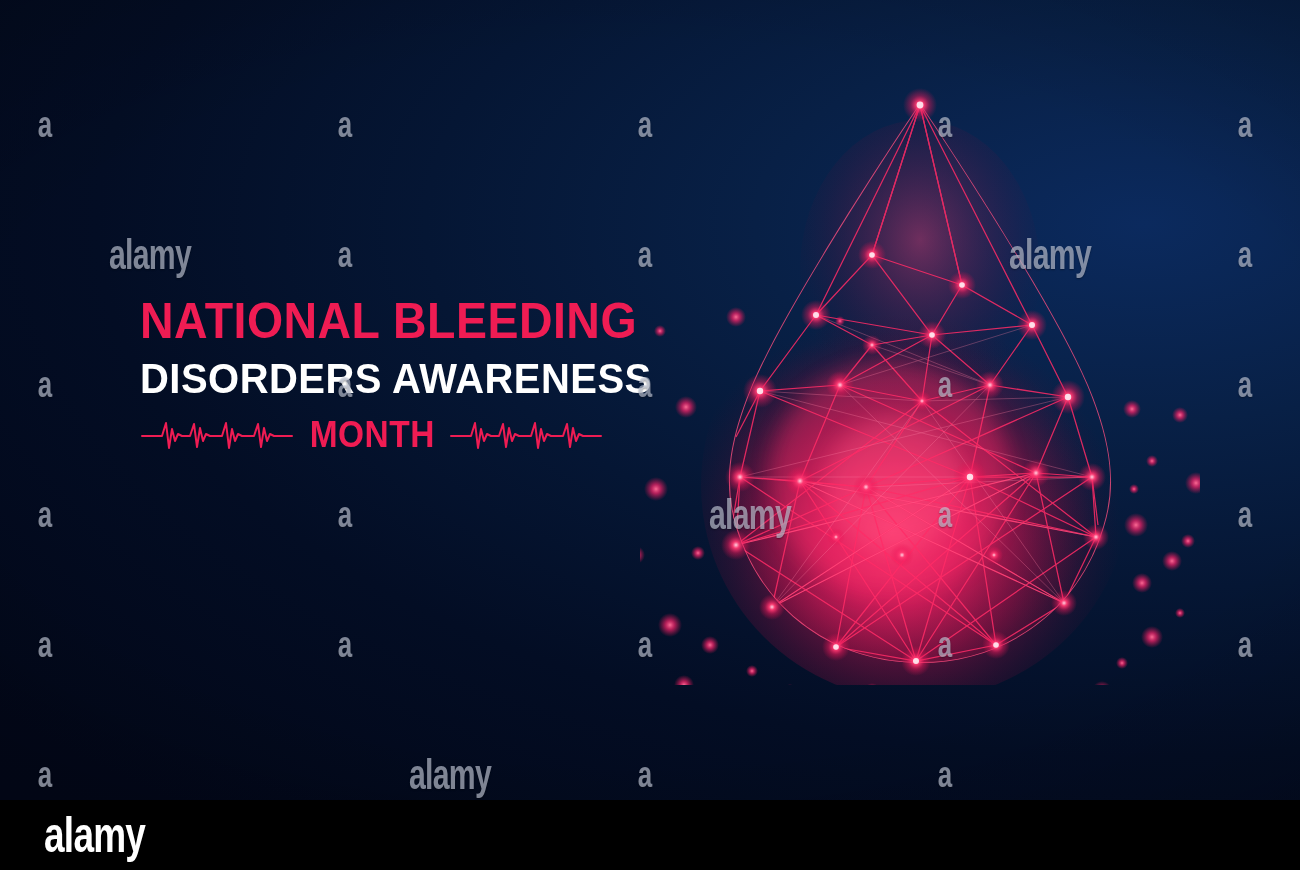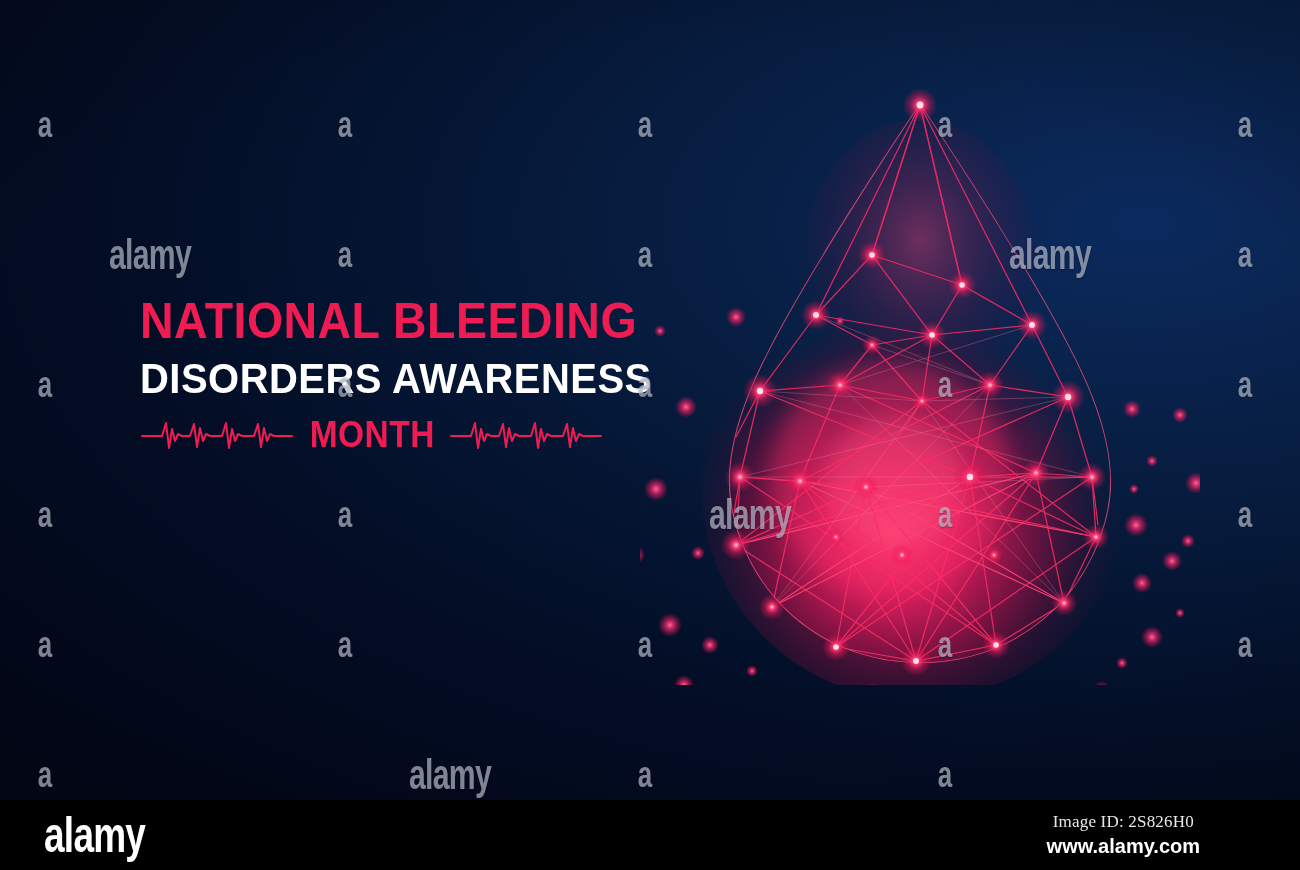--- a/index.html
+++ b/index.html
@@ -345,10 +345,6 @@
 
   <div id="footer">
     <div class="logo">alamy</div>
-    <div class="meta">
-      <div class="id">Image ID: 2S826H0</div>
-      <div class="url">www.alamy.com</div>
-    </div>
   </div>
 
 </div>

